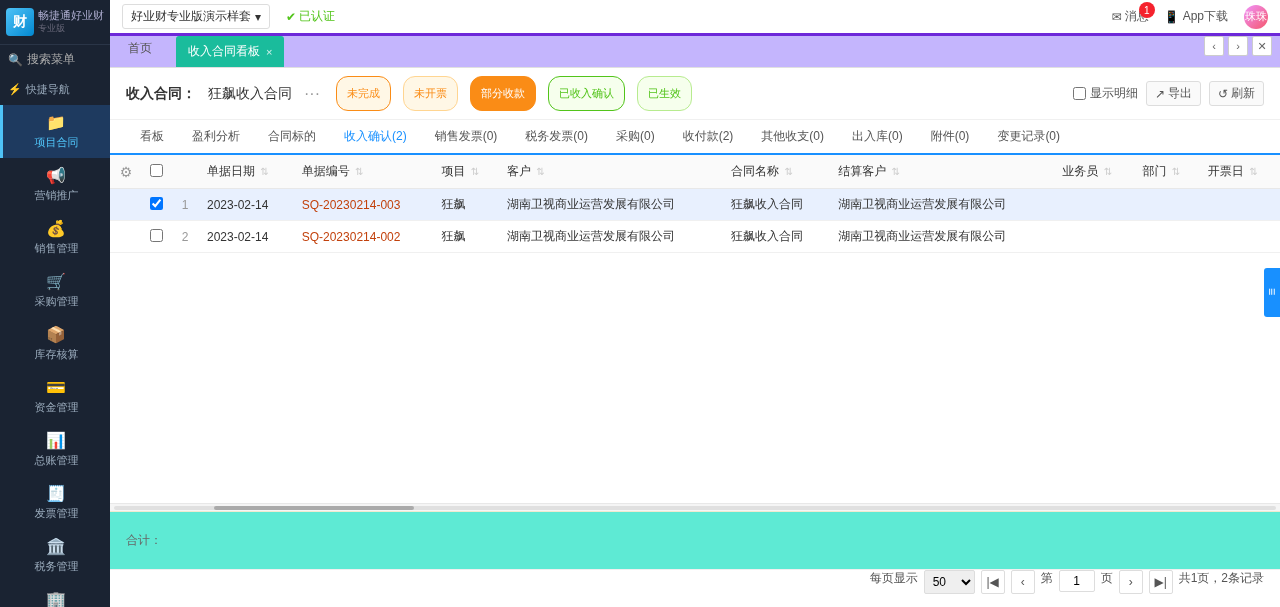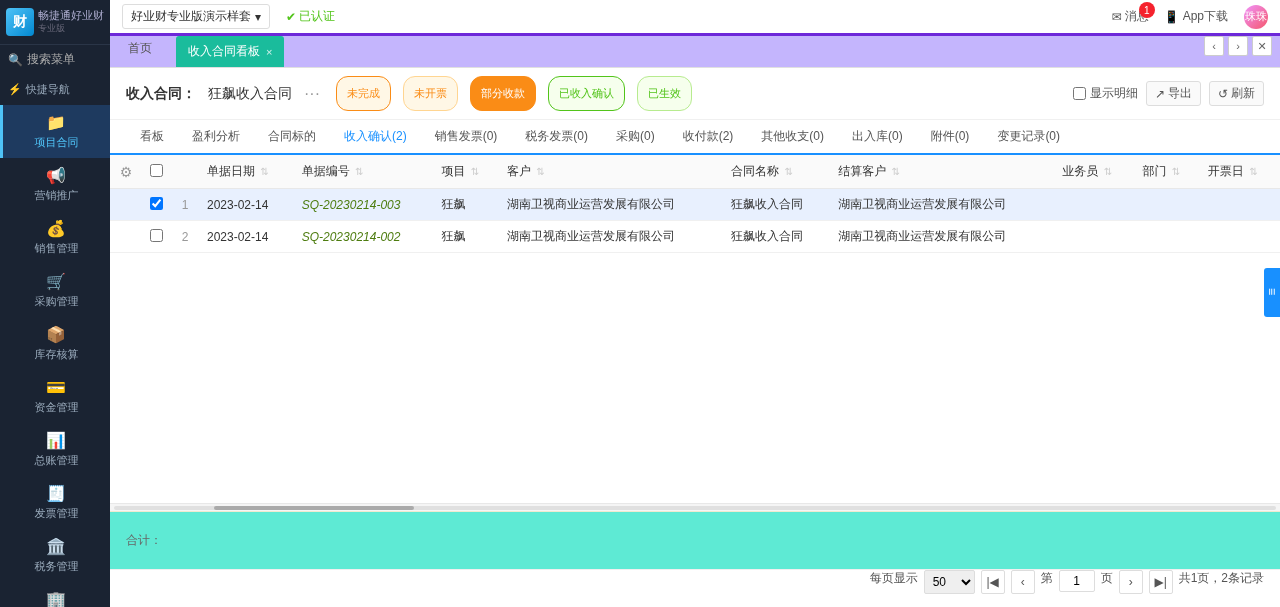--- a/index.html
+++ b/index.html
@@ -69,7 +69,7 @@
     td { padding: 7px 8px; border-bottom: 1px solid #f0f0f0; color: #333; white-space: nowrap; }
     tbody tr.selected { background: #e8f0fe; }
     .row-num { color: #999; text-align: center; }
-    .link { color: #4d7c0f; cursor: pointer; text-decoration: none; font-style: italic; }
+    .link { color: #c2410c; cursor: pointer; text-decoration: none; }
     th.settings-col { width: 32px; text-align: center; }
     td.settings-col { text-align: center; }
     .gear-icon { color: #999; cursor: pointer; font-size: 14px; }

